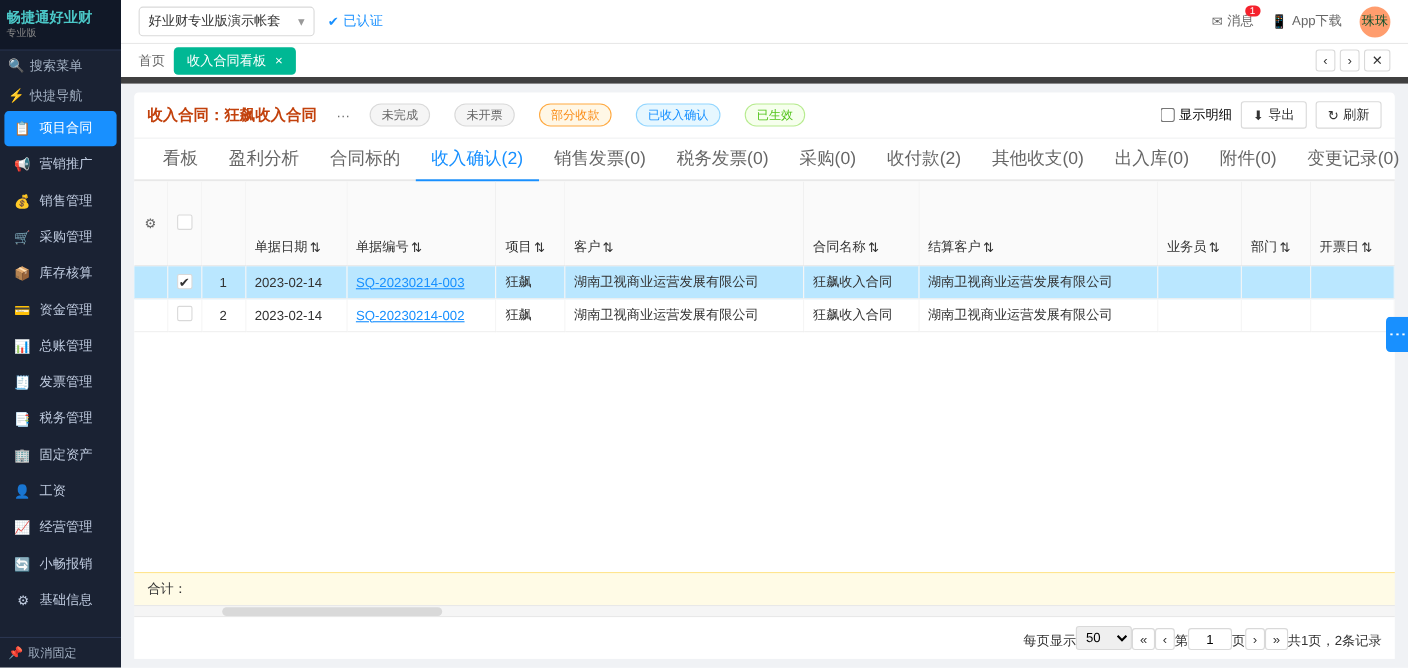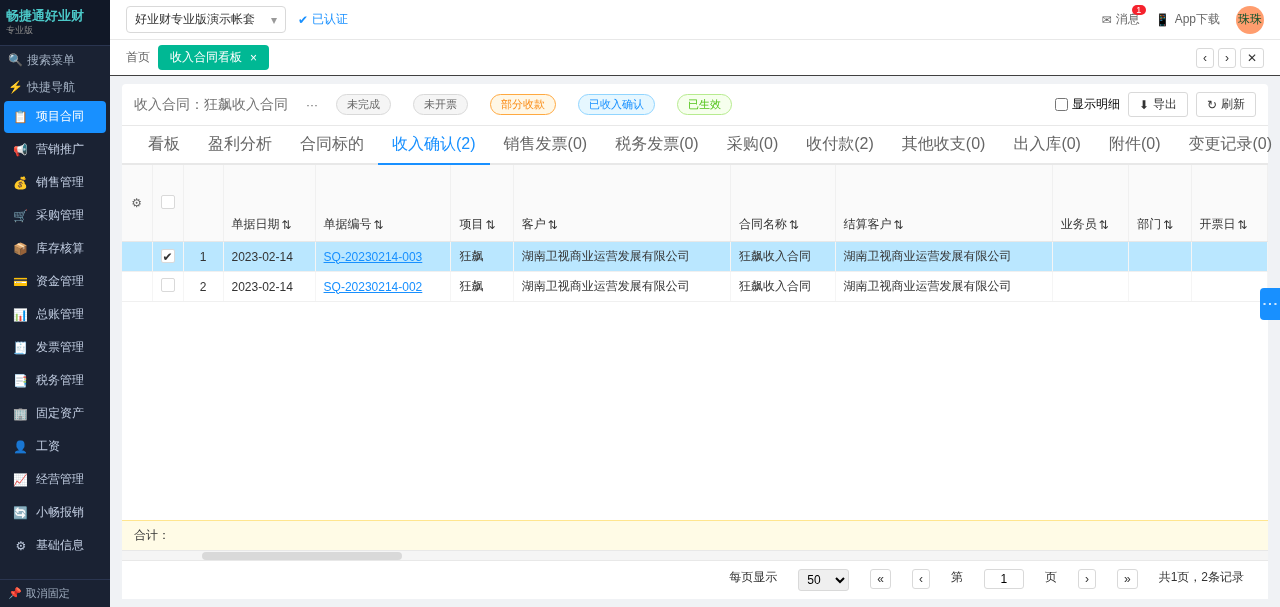--- a/index.html
+++ b/index.html
@@ -30,7 +30,7 @@
     .topbar-avatar { width: 28px; height: 28px; border-radius: 50%; background: #ff9d6e; display: flex; align-items: center; justify-content: center; color: #14532d; font-size: 12px; cursor: pointer; }
 
     
-    .breadcrumb-bar { background: #fff; padding: 0 16px; height: 36px; display: flex; align-items: center; gap: 8px; border-bottom: 1px solid #404040; flex-shrink: 0; }
+    .breadcrumb-bar { background: #fff; padding: 0 16px; height: 36px; display: flex; align-items: center; gap: 8px; border-bottom: 6px solid #404040; flex-shrink: 0; }
     .breadcrumb-home { color: #666; font-size: 12px; cursor: pointer; }
     .tab-btn { background: #00b894; color: #fff; padding: 4px 12px; border-radius: 4px; font-size: 12px; cursor: pointer; display: flex; align-items: center; gap: 4px; }
 

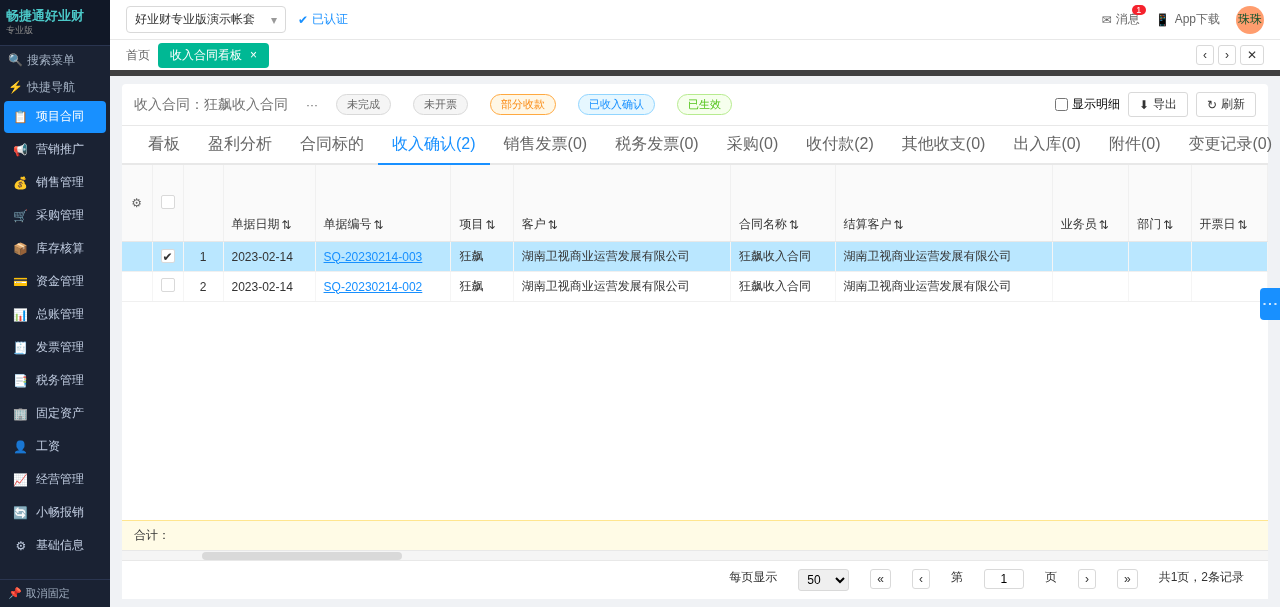--- a/index.html
+++ b/index.html
@@ -39,7 +39,7 @@
 
     
     .contract-header { background: #fff; padding: 8px 12px; border-radius: 4px 4px 0 0; display: flex; align-items: center; gap: 12px; border-bottom: 1px solid #e8e8e8; flex-shrink: 0; }
-    .contract-title { font-size: 14px; color: #737373; font-weight: 400; }
+    .contract-title { font-size: 14px; color: #c2410c; font-weight: 700; }
     .status-btn { padding: 2px 10px; border-radius: 12px; font-size: 11px; cursor: pointer; border: 1px solid #d9d9d9; color: #666; background: #f5f5f5; }
     .status-btn.partial { background: #fff7e6; border-color: #ffa940; color: #fa8c16; }
     .status-btn.confirmed { background: #e6f7ff; border-color: #91d5ff; color: #1890ff; }

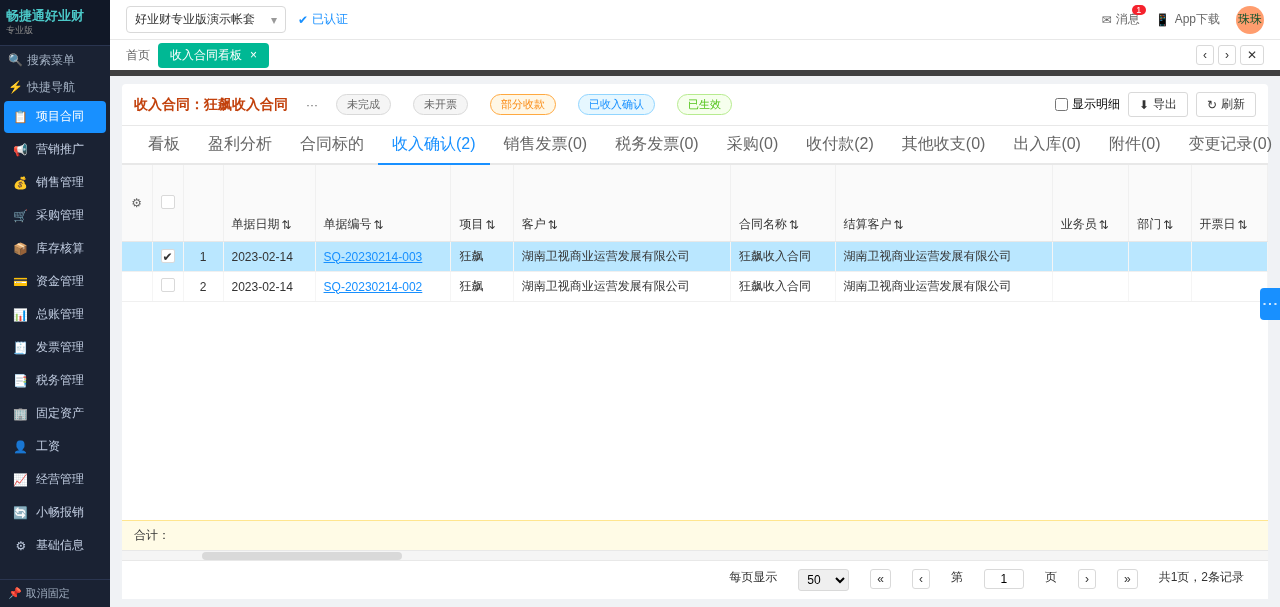--- a/index.html
+++ b/index.html
@@ -70,7 +70,7 @@
     .table-footer { background: #fffbe6; border-top: 1px solid #ffe58f; padding: 6px 12px; font-size: 12px; color: #333; display: flex; align-items: center; flex-shrink: 0; }
 
     
-    .pagination { background: #fff; padding: 8px 24px; display: flex; align-items: flex-start; justify-content: flex-end; gap: 21px; border-top: 1px solid #e8e8e8; font-size: 12px; color: #333; flex-shrink: 0; }
+    .pagination { background: #fff; padding: 8px 12px; display: flex; align-items: flex-end; justify-content: flex-end; gap: 0; border-top: 1px solid #e8e8e8; font-size: 12px; color: #333; flex-shrink: 0; }
     .page-btn { padding: 2px 6px; border: 1px solid #d9d9d9; border-radius: 3px; cursor: pointer; background: #fff; color: #333; font-size: 12px; }
     .page-input { width: 40px; border: 1px solid #d9d9d9; border-radius: 3px; text-align: center; padding: 2px 4px; font-size: 12px; }
     .page-select { border: 1px solid #d9d9d9; border-radius: 3px; padding: 2px 4px; font-size: 12px; cursor: pointer; }

